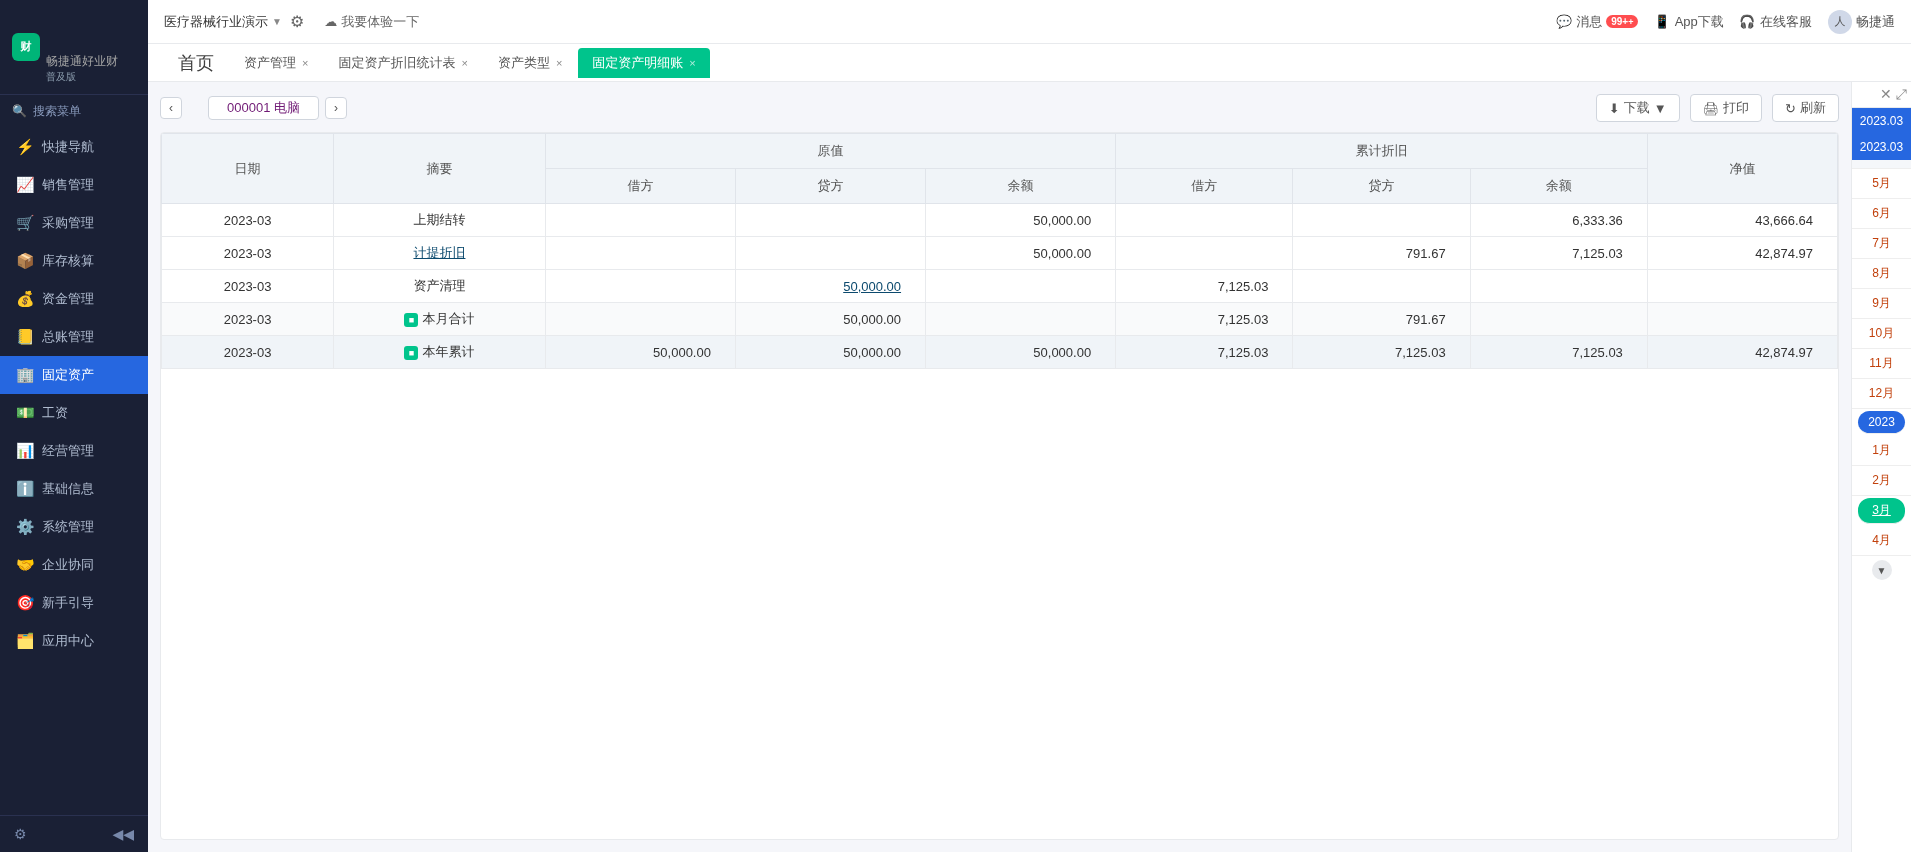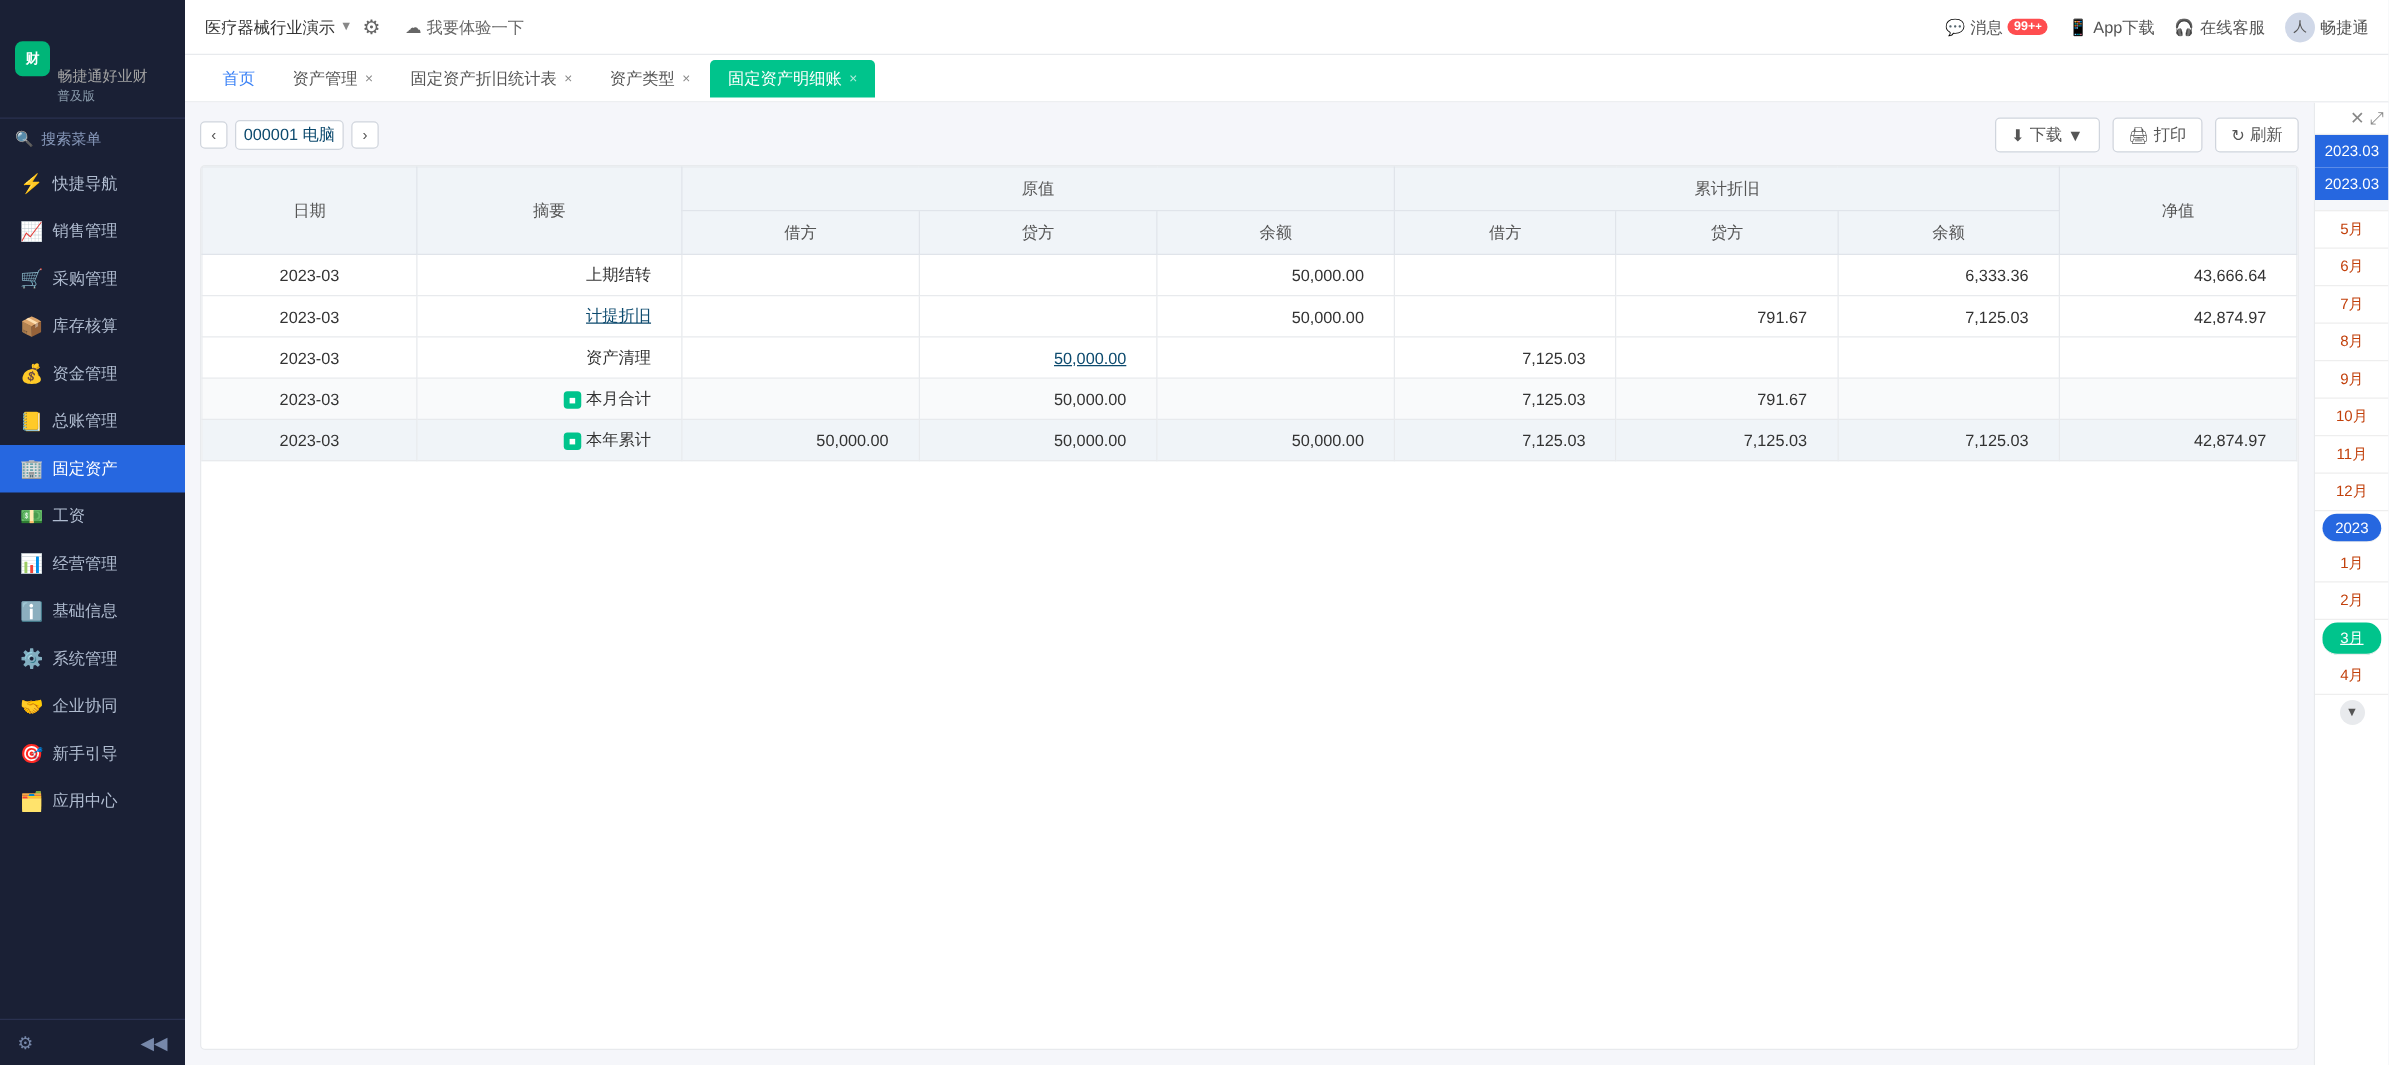--- a/index.html
+++ b/index.html
@@ -107,7 +107,7 @@
       background: #00c48c; color: white; border-radius: 4px 4px 0 0;
     }
     .tab-close { font-size: 11px; color: inherit; margin-left: 2px; opacity: 0.7; }
-    .tab-home { color: #3b82f6; font-size: 13px; padding: 6px 14px; cursor: pointer; }
+    .tab-home { color: #404040; font-size: 18px; padding: 6px 14px; cursor: pointer; }
 
     
     .content-area {

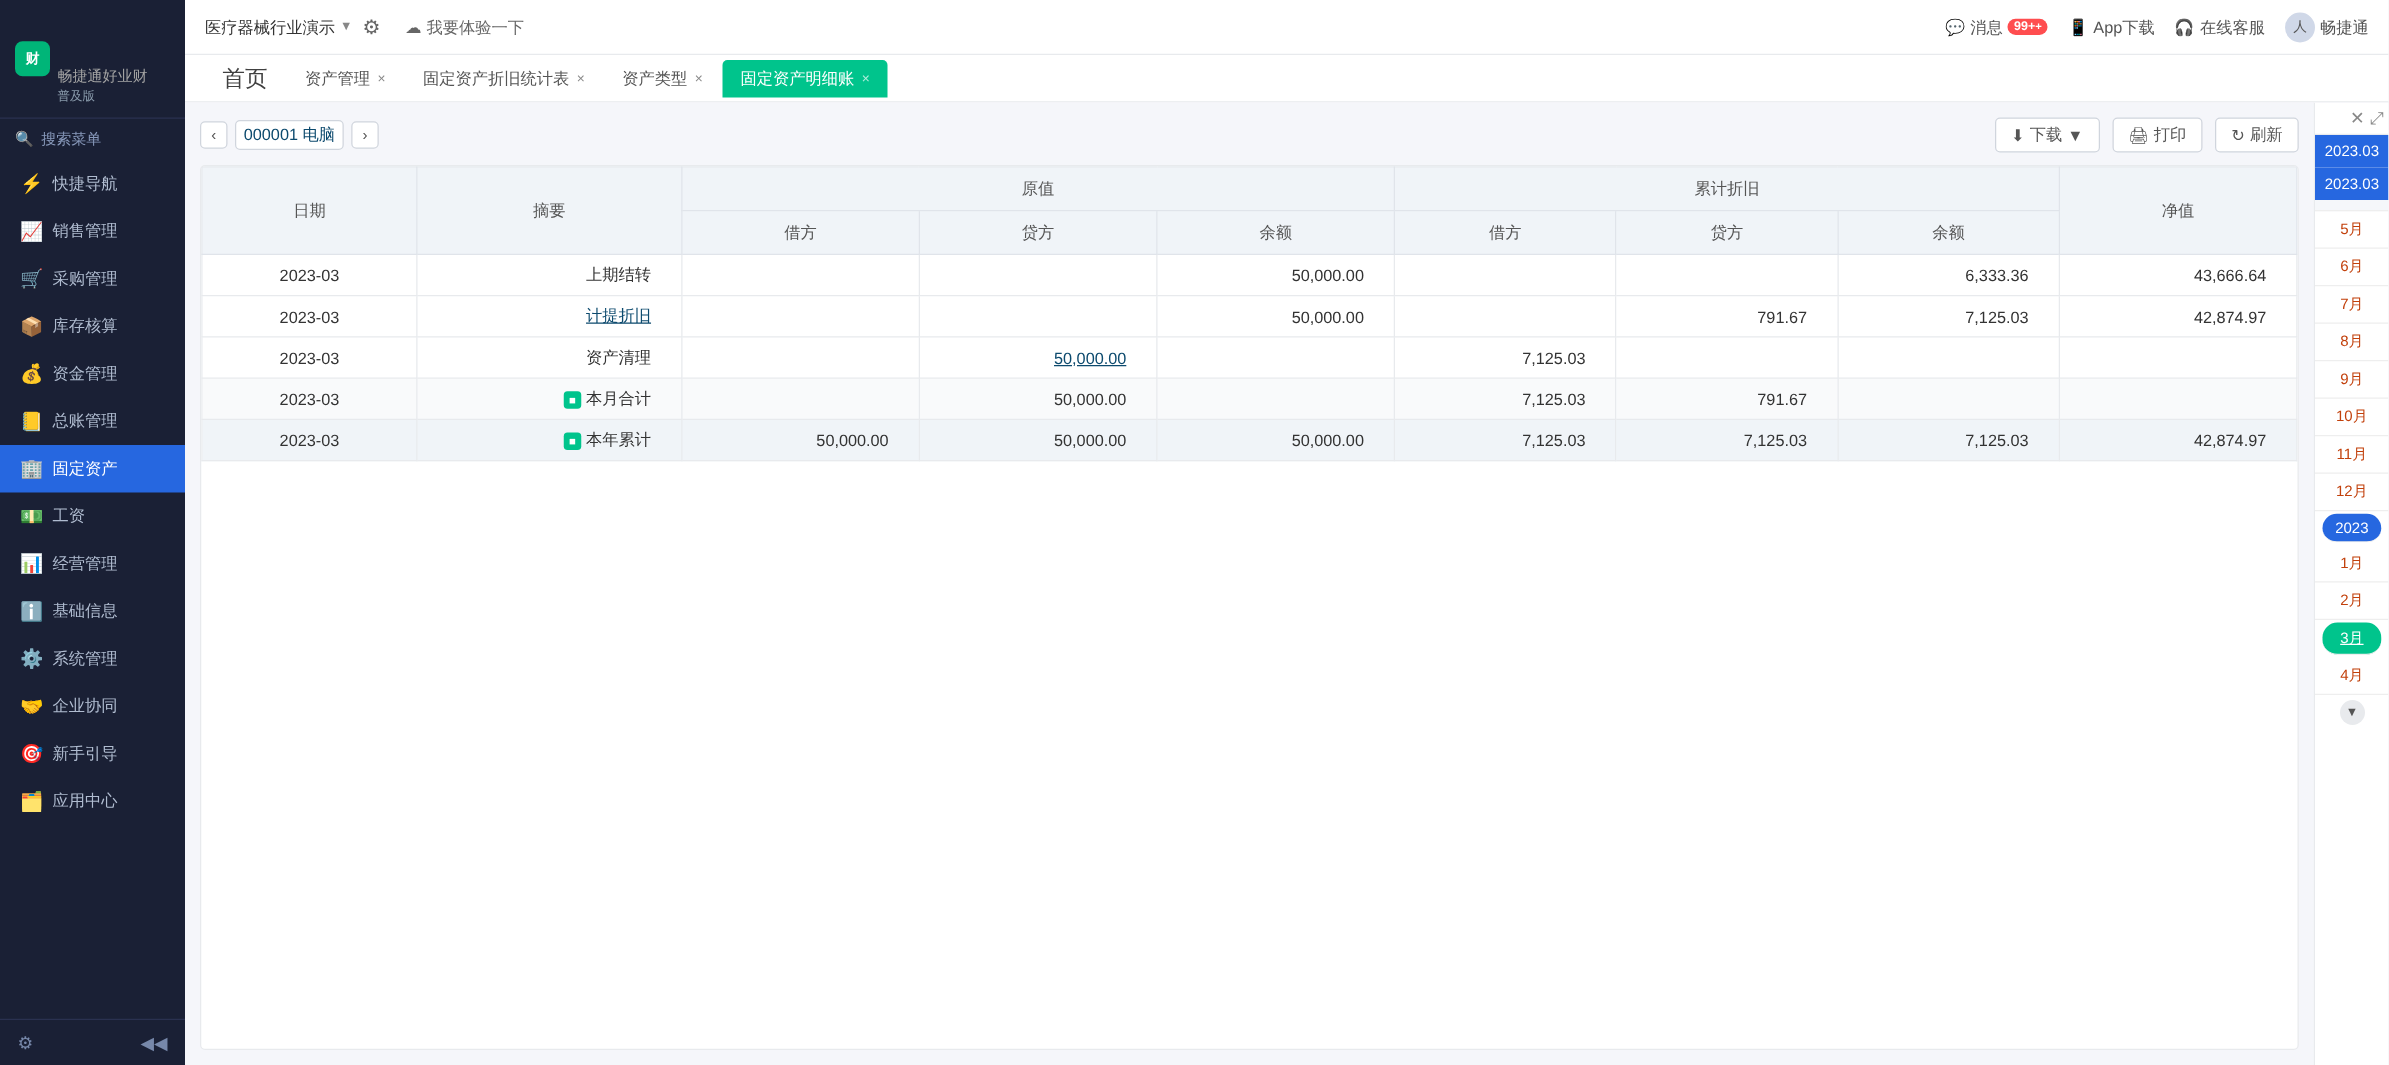--- a/index.html
+++ b/index.html
@@ -133,7 +133,7 @@
     }
     .asset-tag {
       border: 1px solid #d0d5dd; border-radius: 4px;
-      padding: 2px 6px; background: #fff; font-size: 13px; color: #0c4a6e;
+      padding: 2px 18px; background: #fff; font-size: 13px; color: #701a75; margin-left: 20px;
     }
     .toolbar-right { display: flex; align-items: center; gap: 10px; }
     .toolbar-btn {

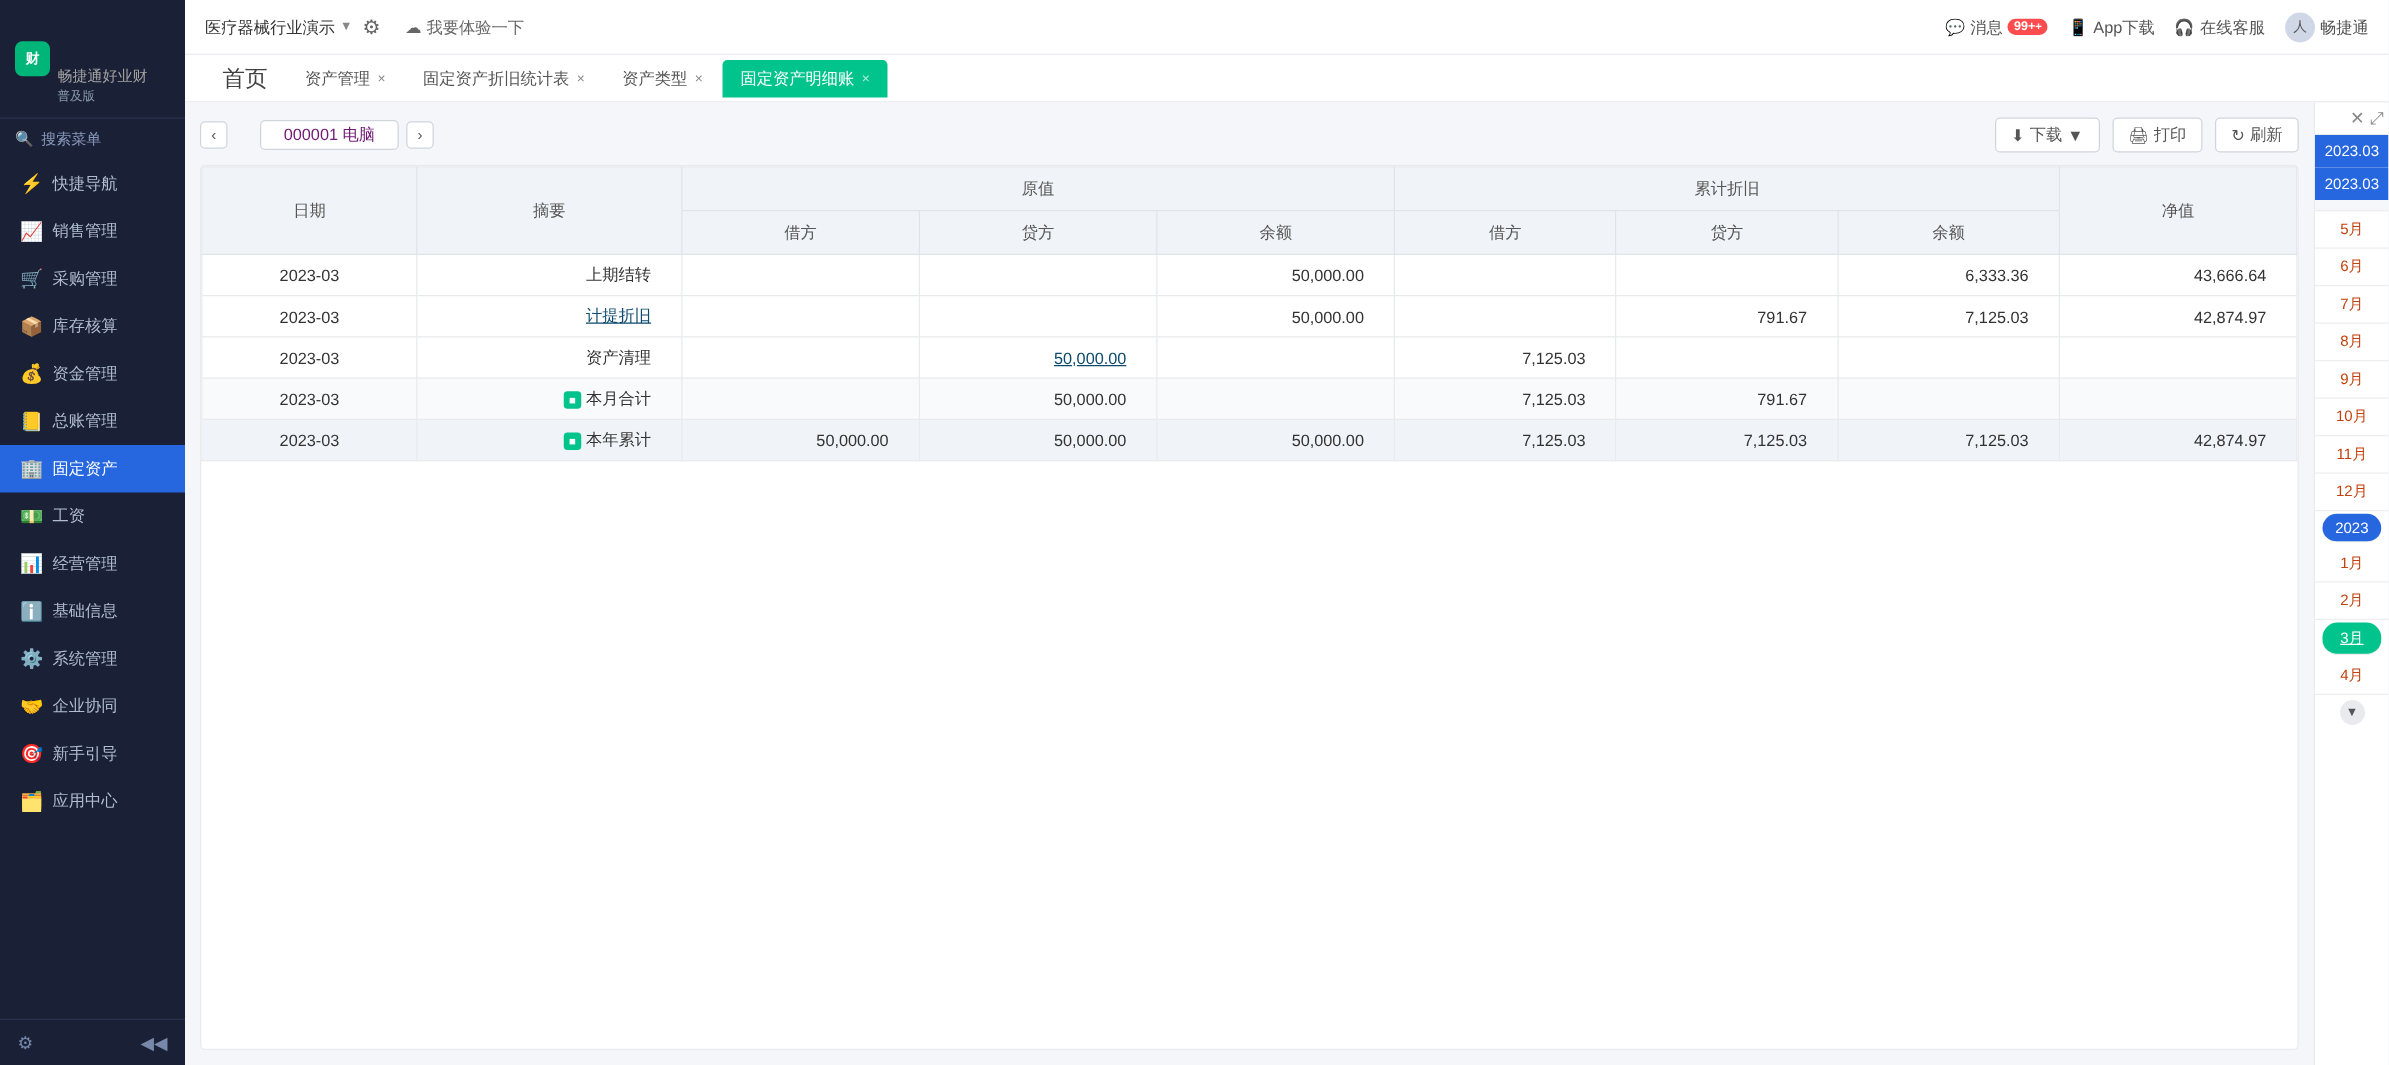--- a/index.html
+++ b/index.html
@@ -161,7 +161,7 @@
       border: 1px solid #e8eaed; color: #333;
       white-space: nowrap;
     }
-    td.text-left { text-align: right; }
+    td.text-left { text-align: center; }
     td.text-right { text-align: right; }
     td.blue { color: #0c4a6e; text-decoration: underline; }
     .green-dot {

